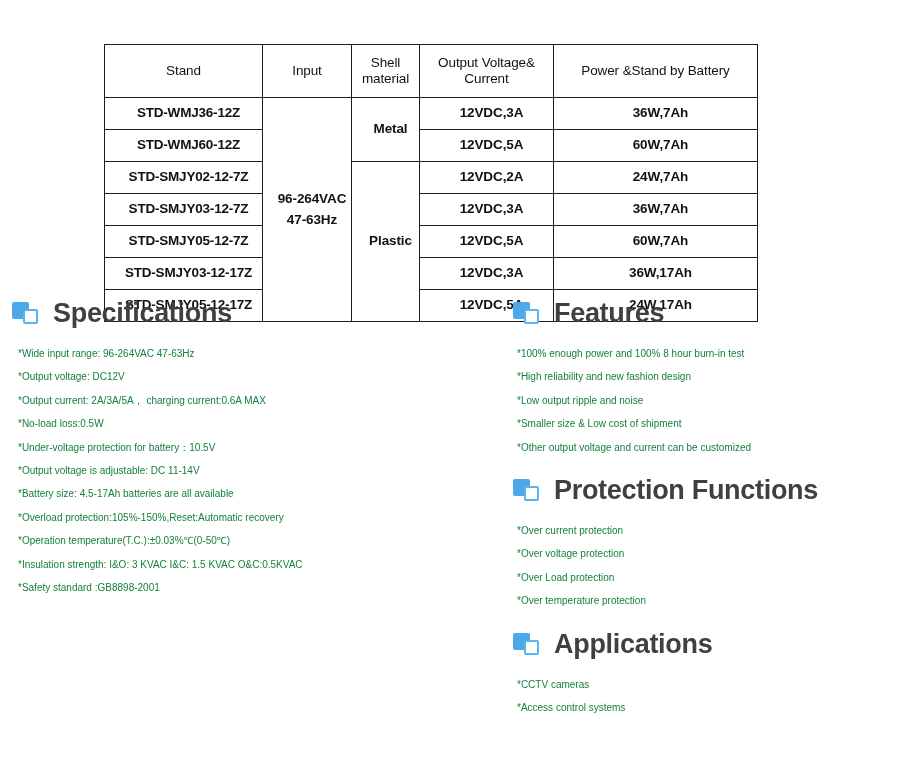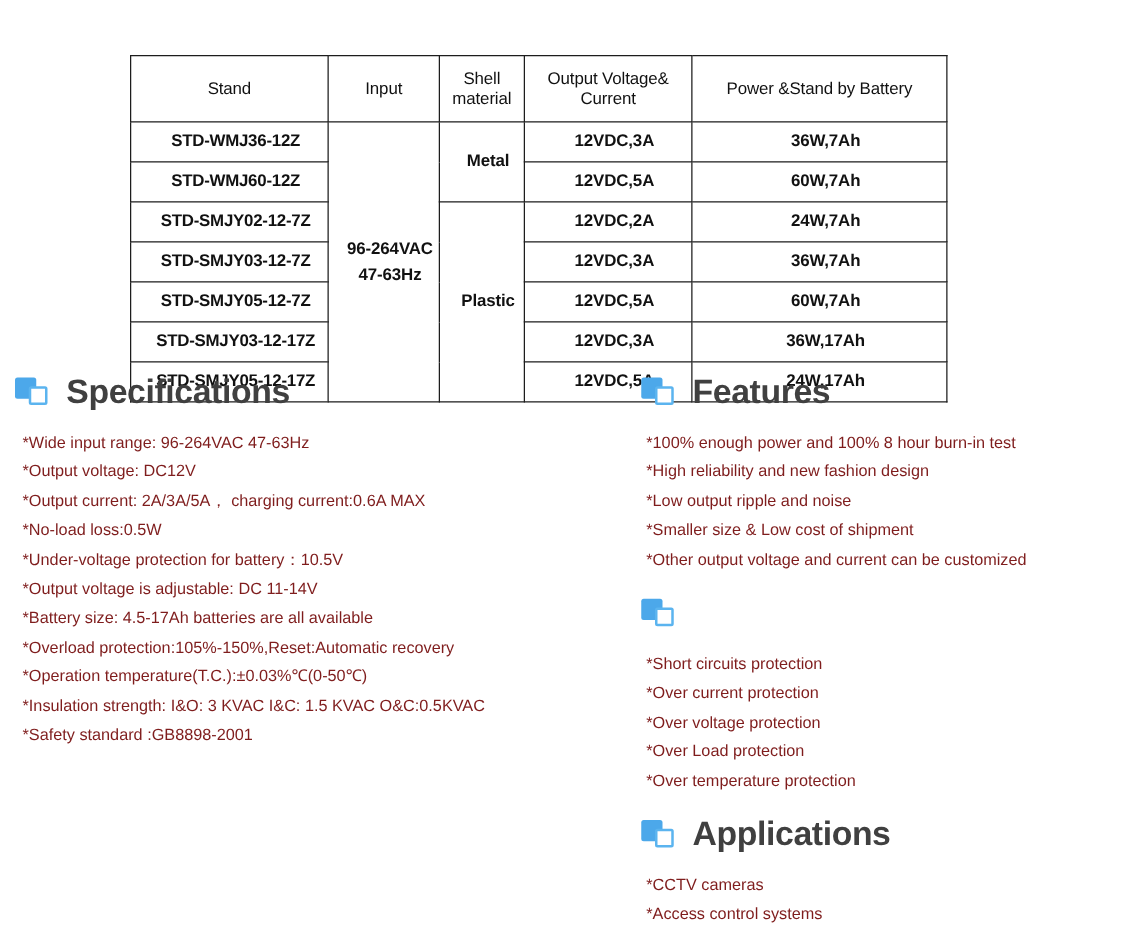--- a/index.html
+++ b/index.html
@@ -124,9 +124,9 @@
     list-style: none;
   }
   .bullet-list li {
-    font-size: 13px;
+    font-size: 10px;
     line-height: 23.4px;
-    color: #7f1d1d;
+    color: #15803d;
     white-space: nowrap;
     font-family: "Liberation Sans", sans-serif;
   }

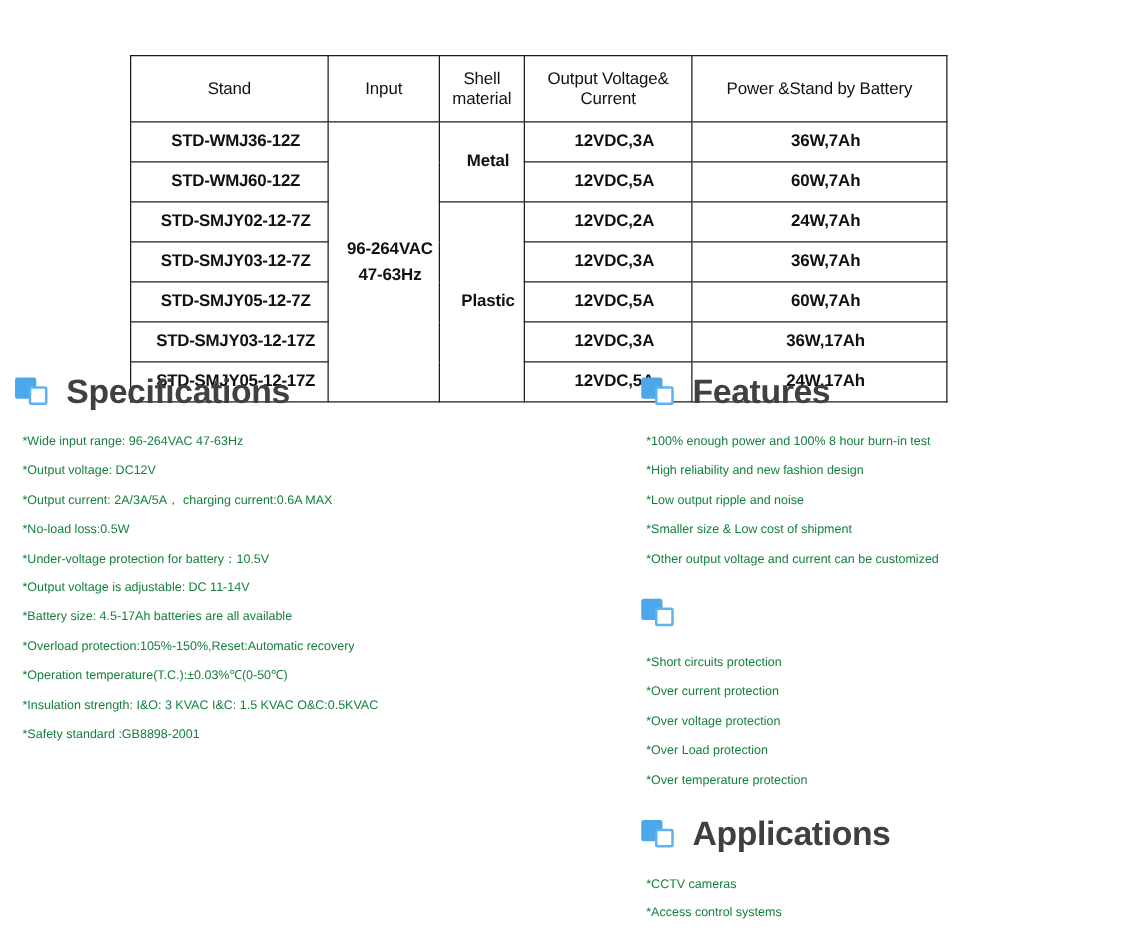--- a/index.html
+++ b/index.html
@@ -262,6 +262,7 @@
       <span class="sq-filled"></span>
       <span class="sq-outline"></span>
     </span>
+    <span class="sec-title">Protection Functions</span>
   </div>
   <div class="gap-after-head"></div>
   <ul class="bullet-list">

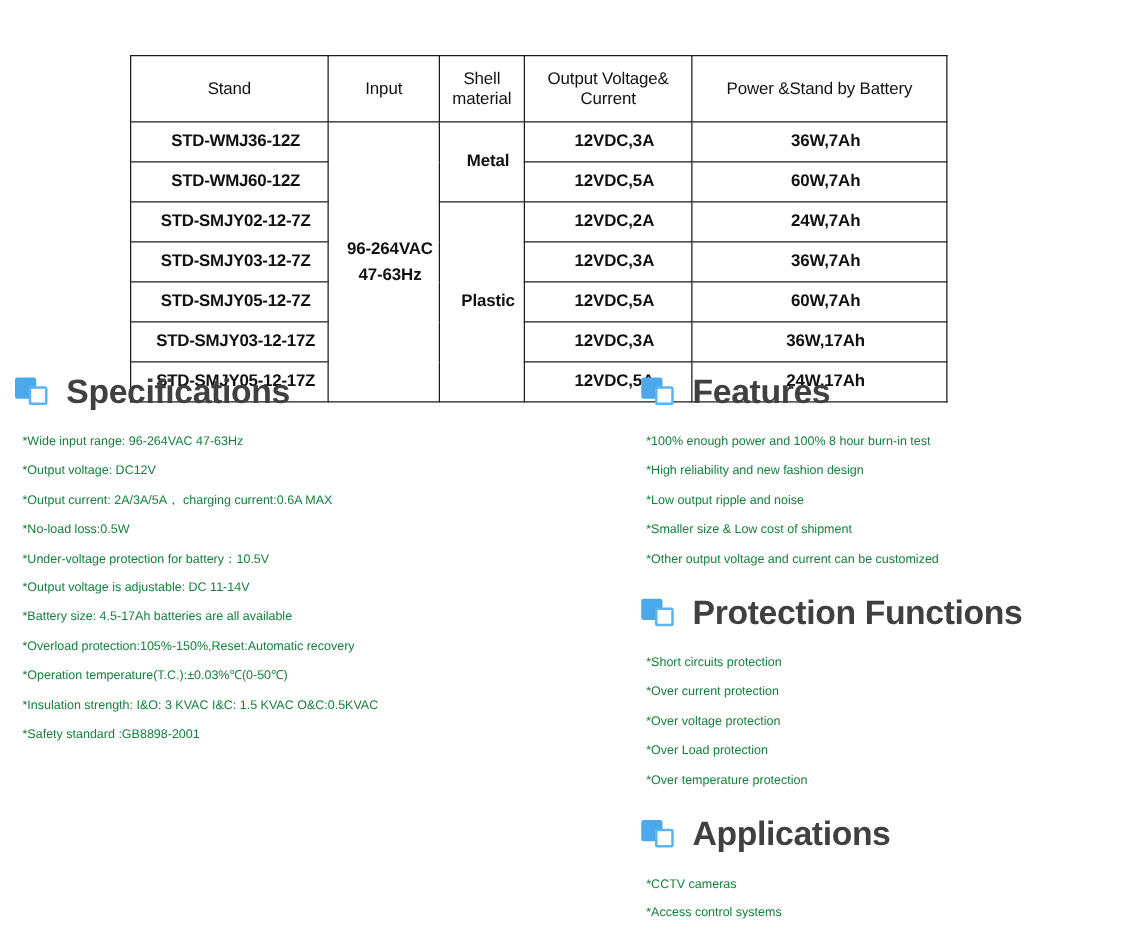--- a/index.html
+++ b/index.html
@@ -266,7 +266,6 @@
   </div>
   <div class="gap-after-head"></div>
   <ul class="bullet-list">
-    <li>*Short circuits protection</li>
     <li>*Over current protection</li>
     <li>*Over voltage protection</li>
     <li>*Over Load protection</li>

